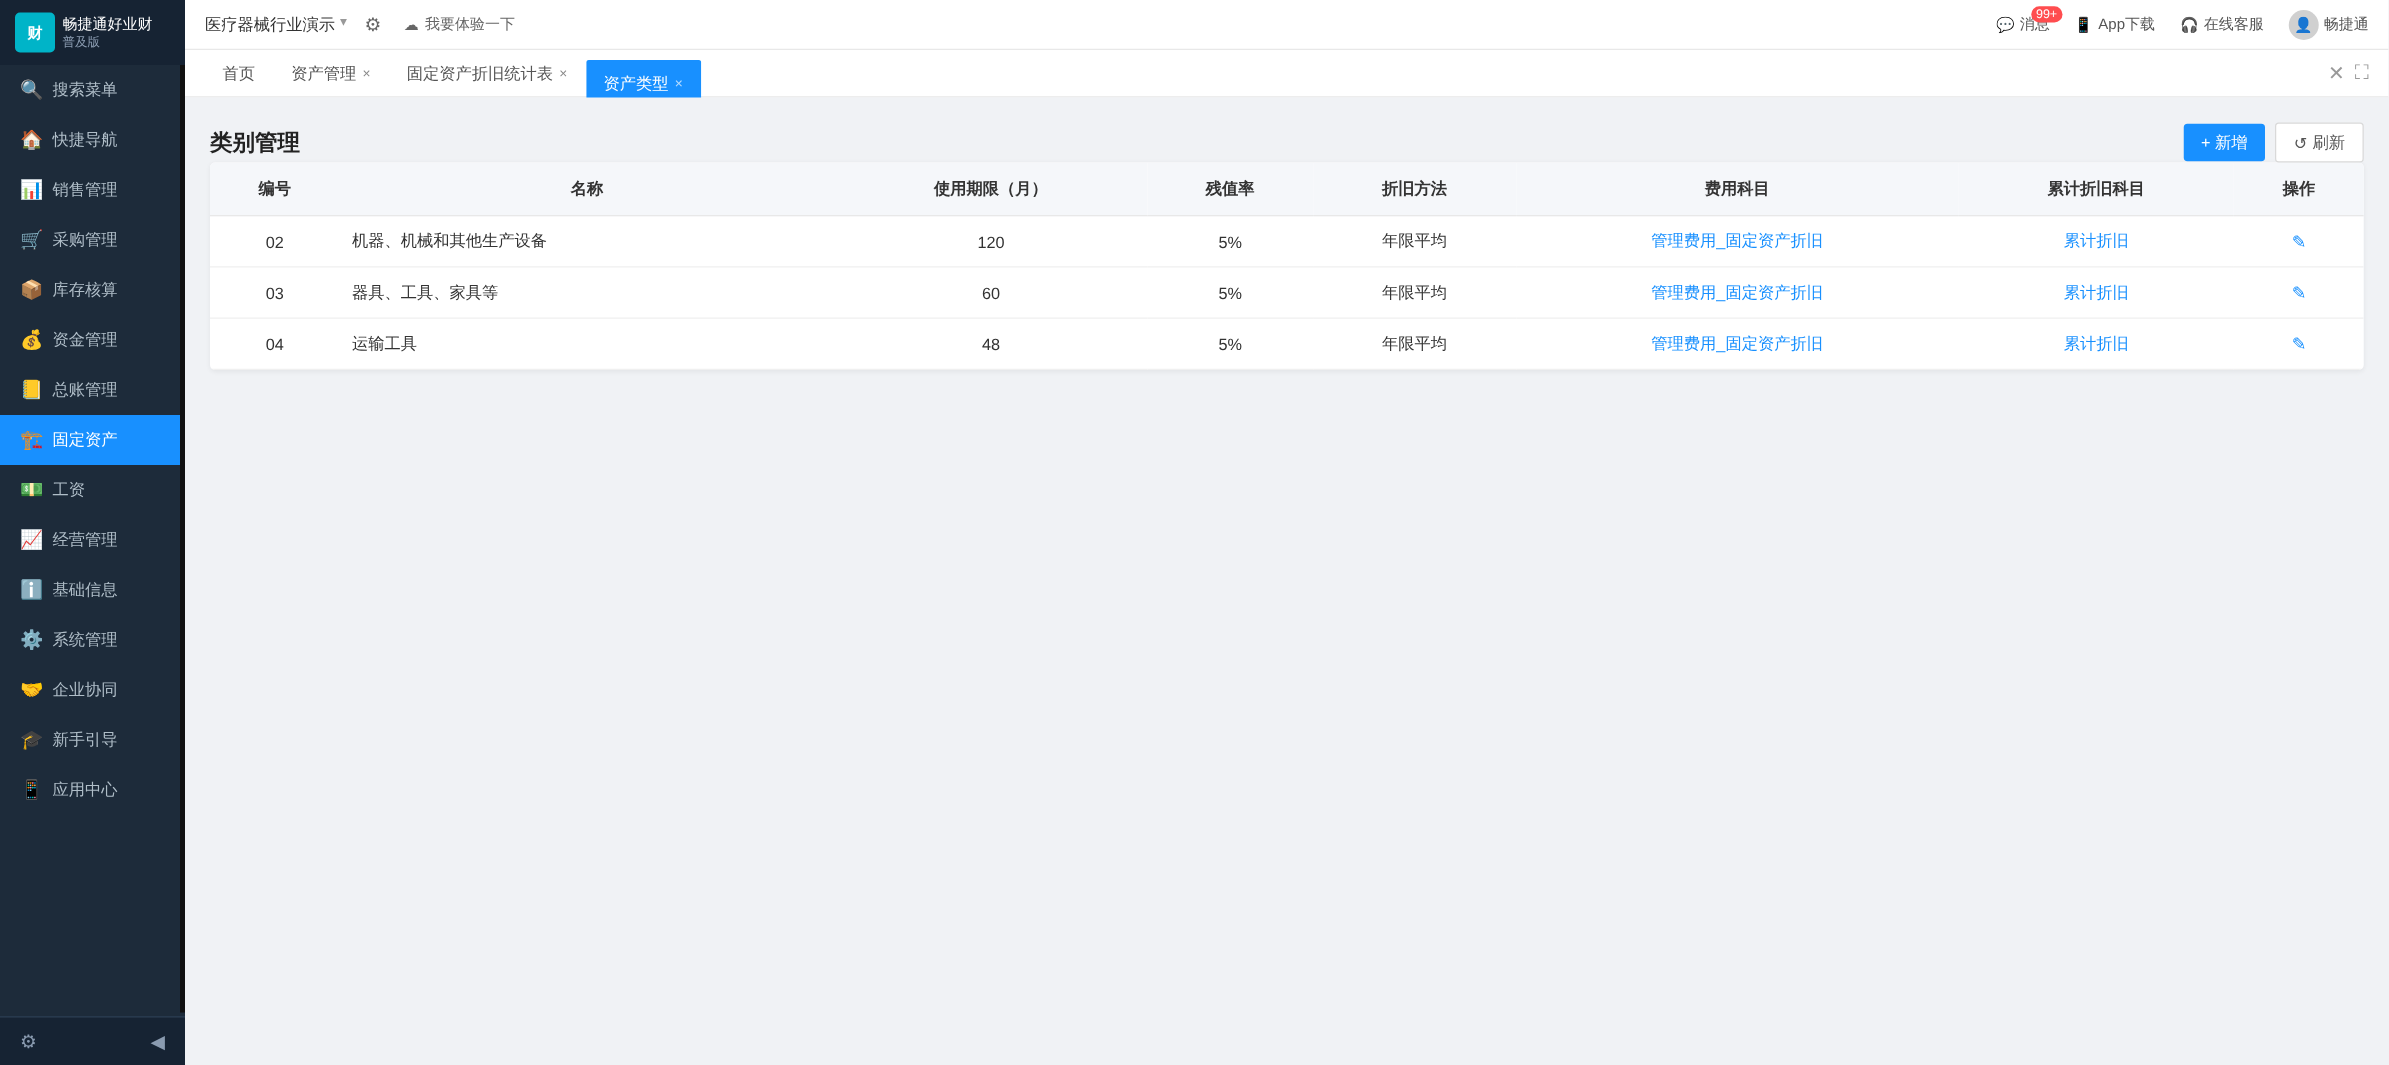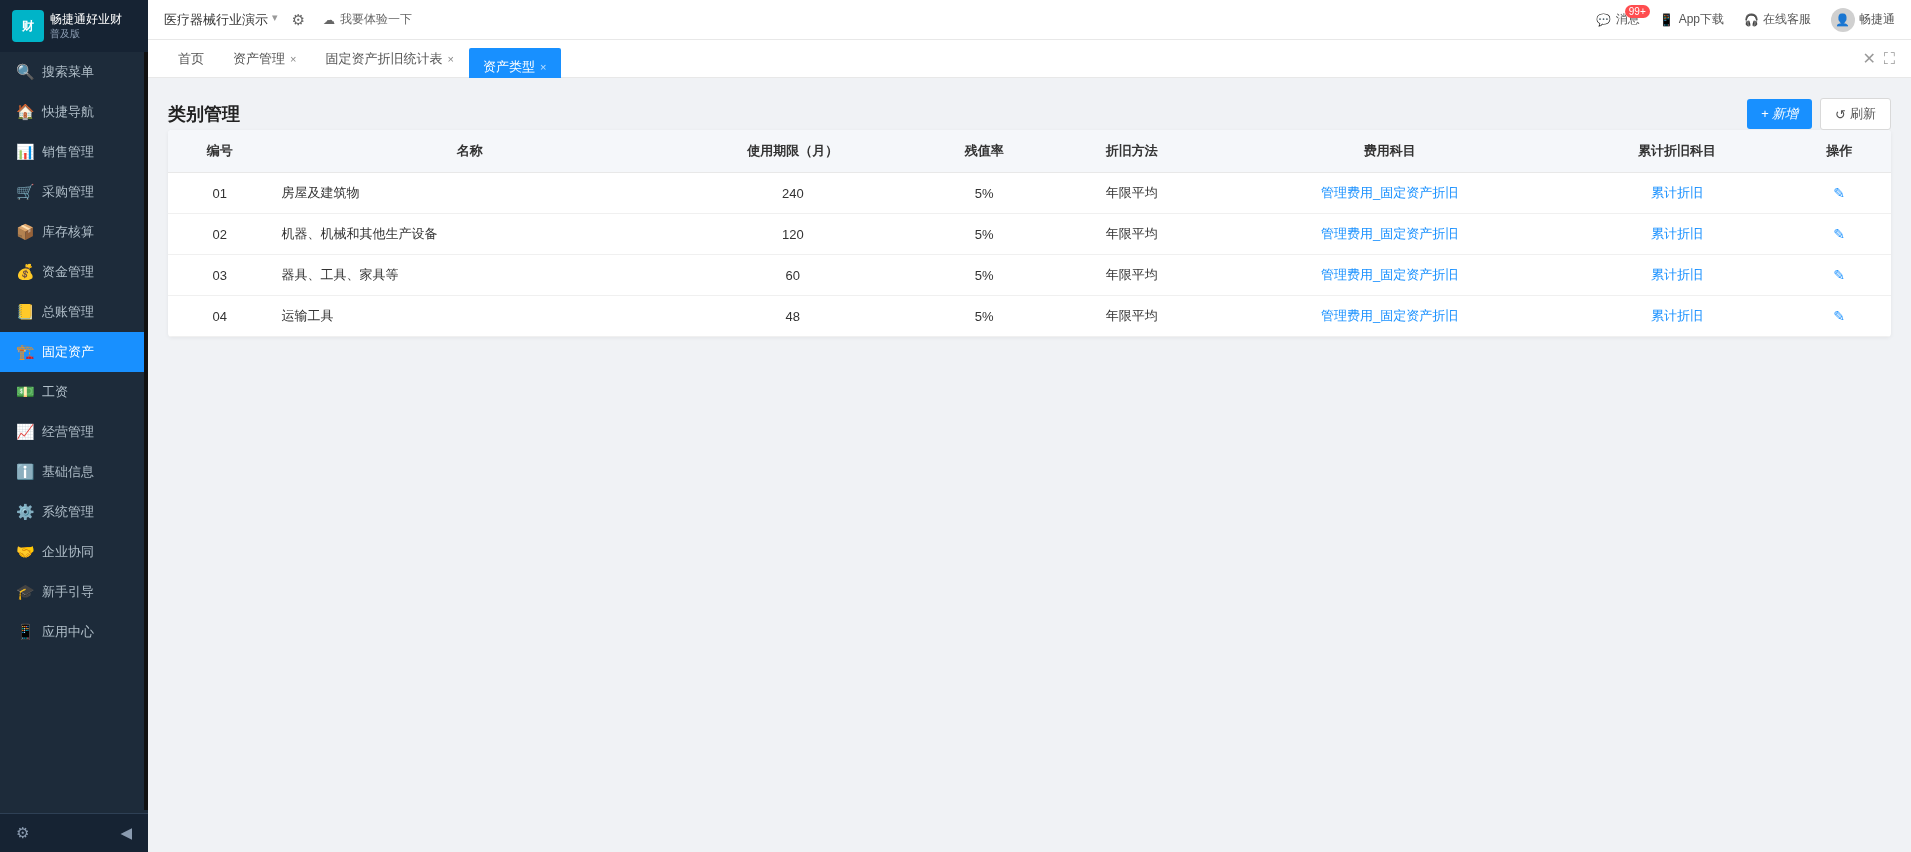--- a/index.html
+++ b/index.html
@@ -218,7 +218,6 @@
       display: flex;
       align-items: center;
       gap: 4px;
-      font-style: italic;
     }
     .btn-refresh {
       background: #fff;

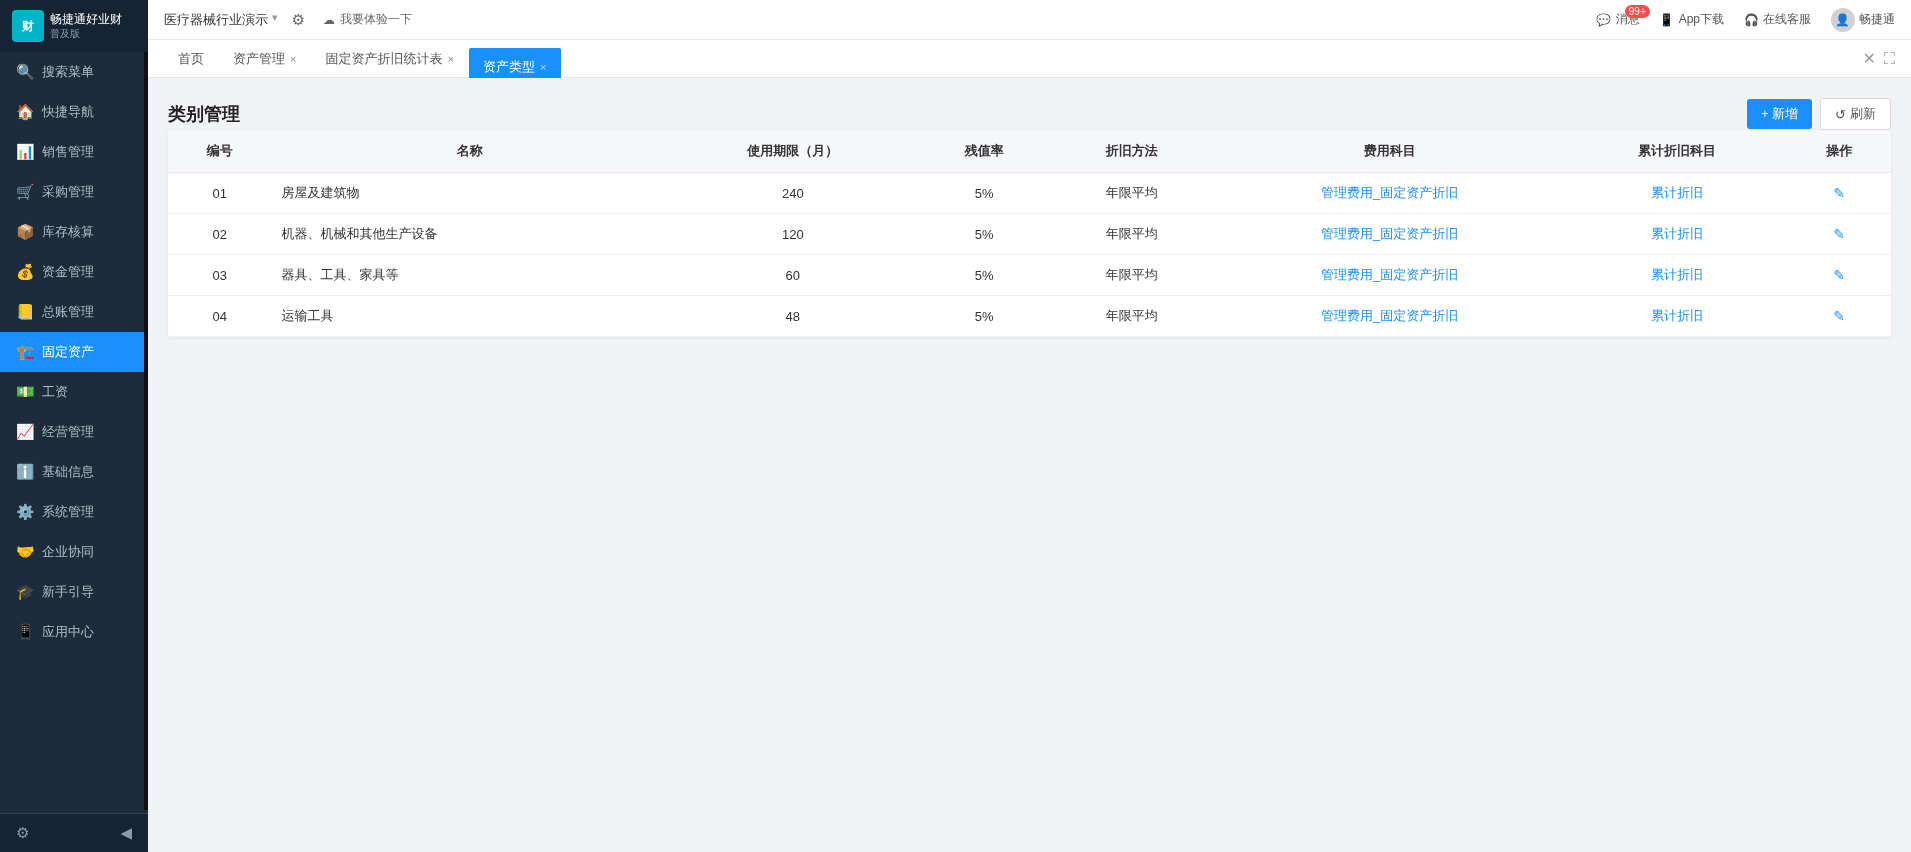--- a/index.html
+++ b/index.html
@@ -435,16 +435,6 @@
             </tr>
         </thead>
         <tbody id="table-body">
-        <tr>
-              <td class="td-code">01</td>
-              <td class="td-left">房屋及建筑物</td>
-              <td class="">240</td>
-              <td class="">5%</td>
-              <td class="">年限平均</td>
-              <td class="td-link">管理费用_固定资产折旧</td>
-              <td class="td-link">累计折旧</td>
-              <td class="td-edit">✎</td>
-            </tr>
             <tr>
               <td class="td-code">02</td>
               <td class="td-left">机器、机械和其他生产设备</td>

